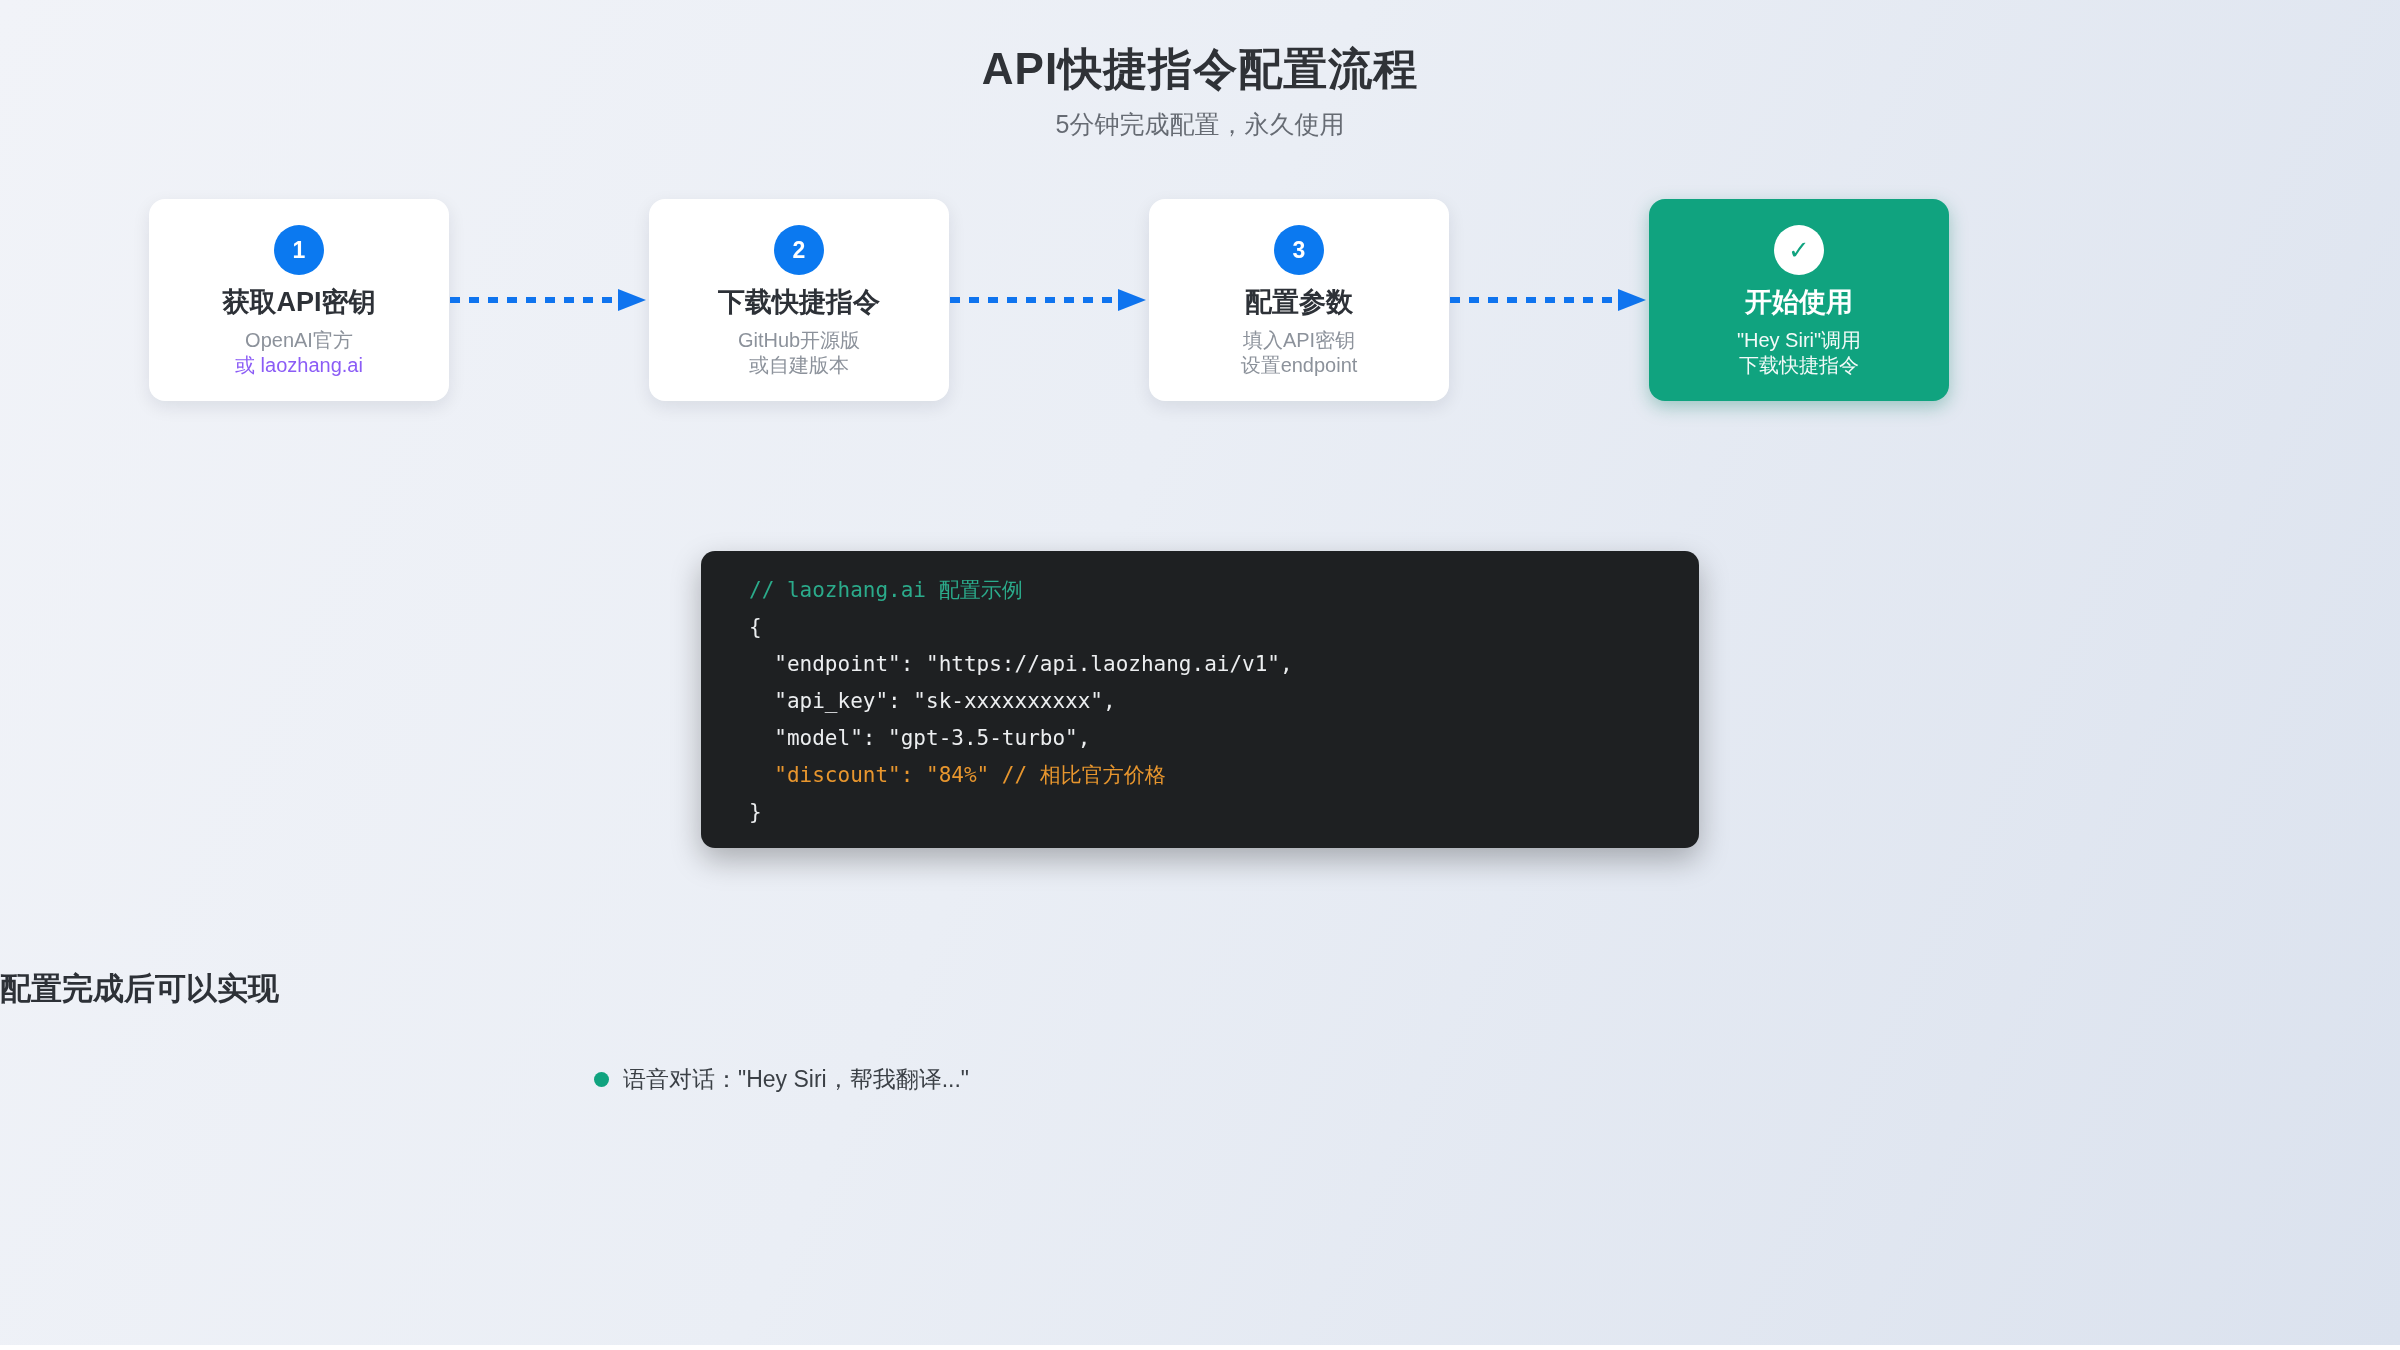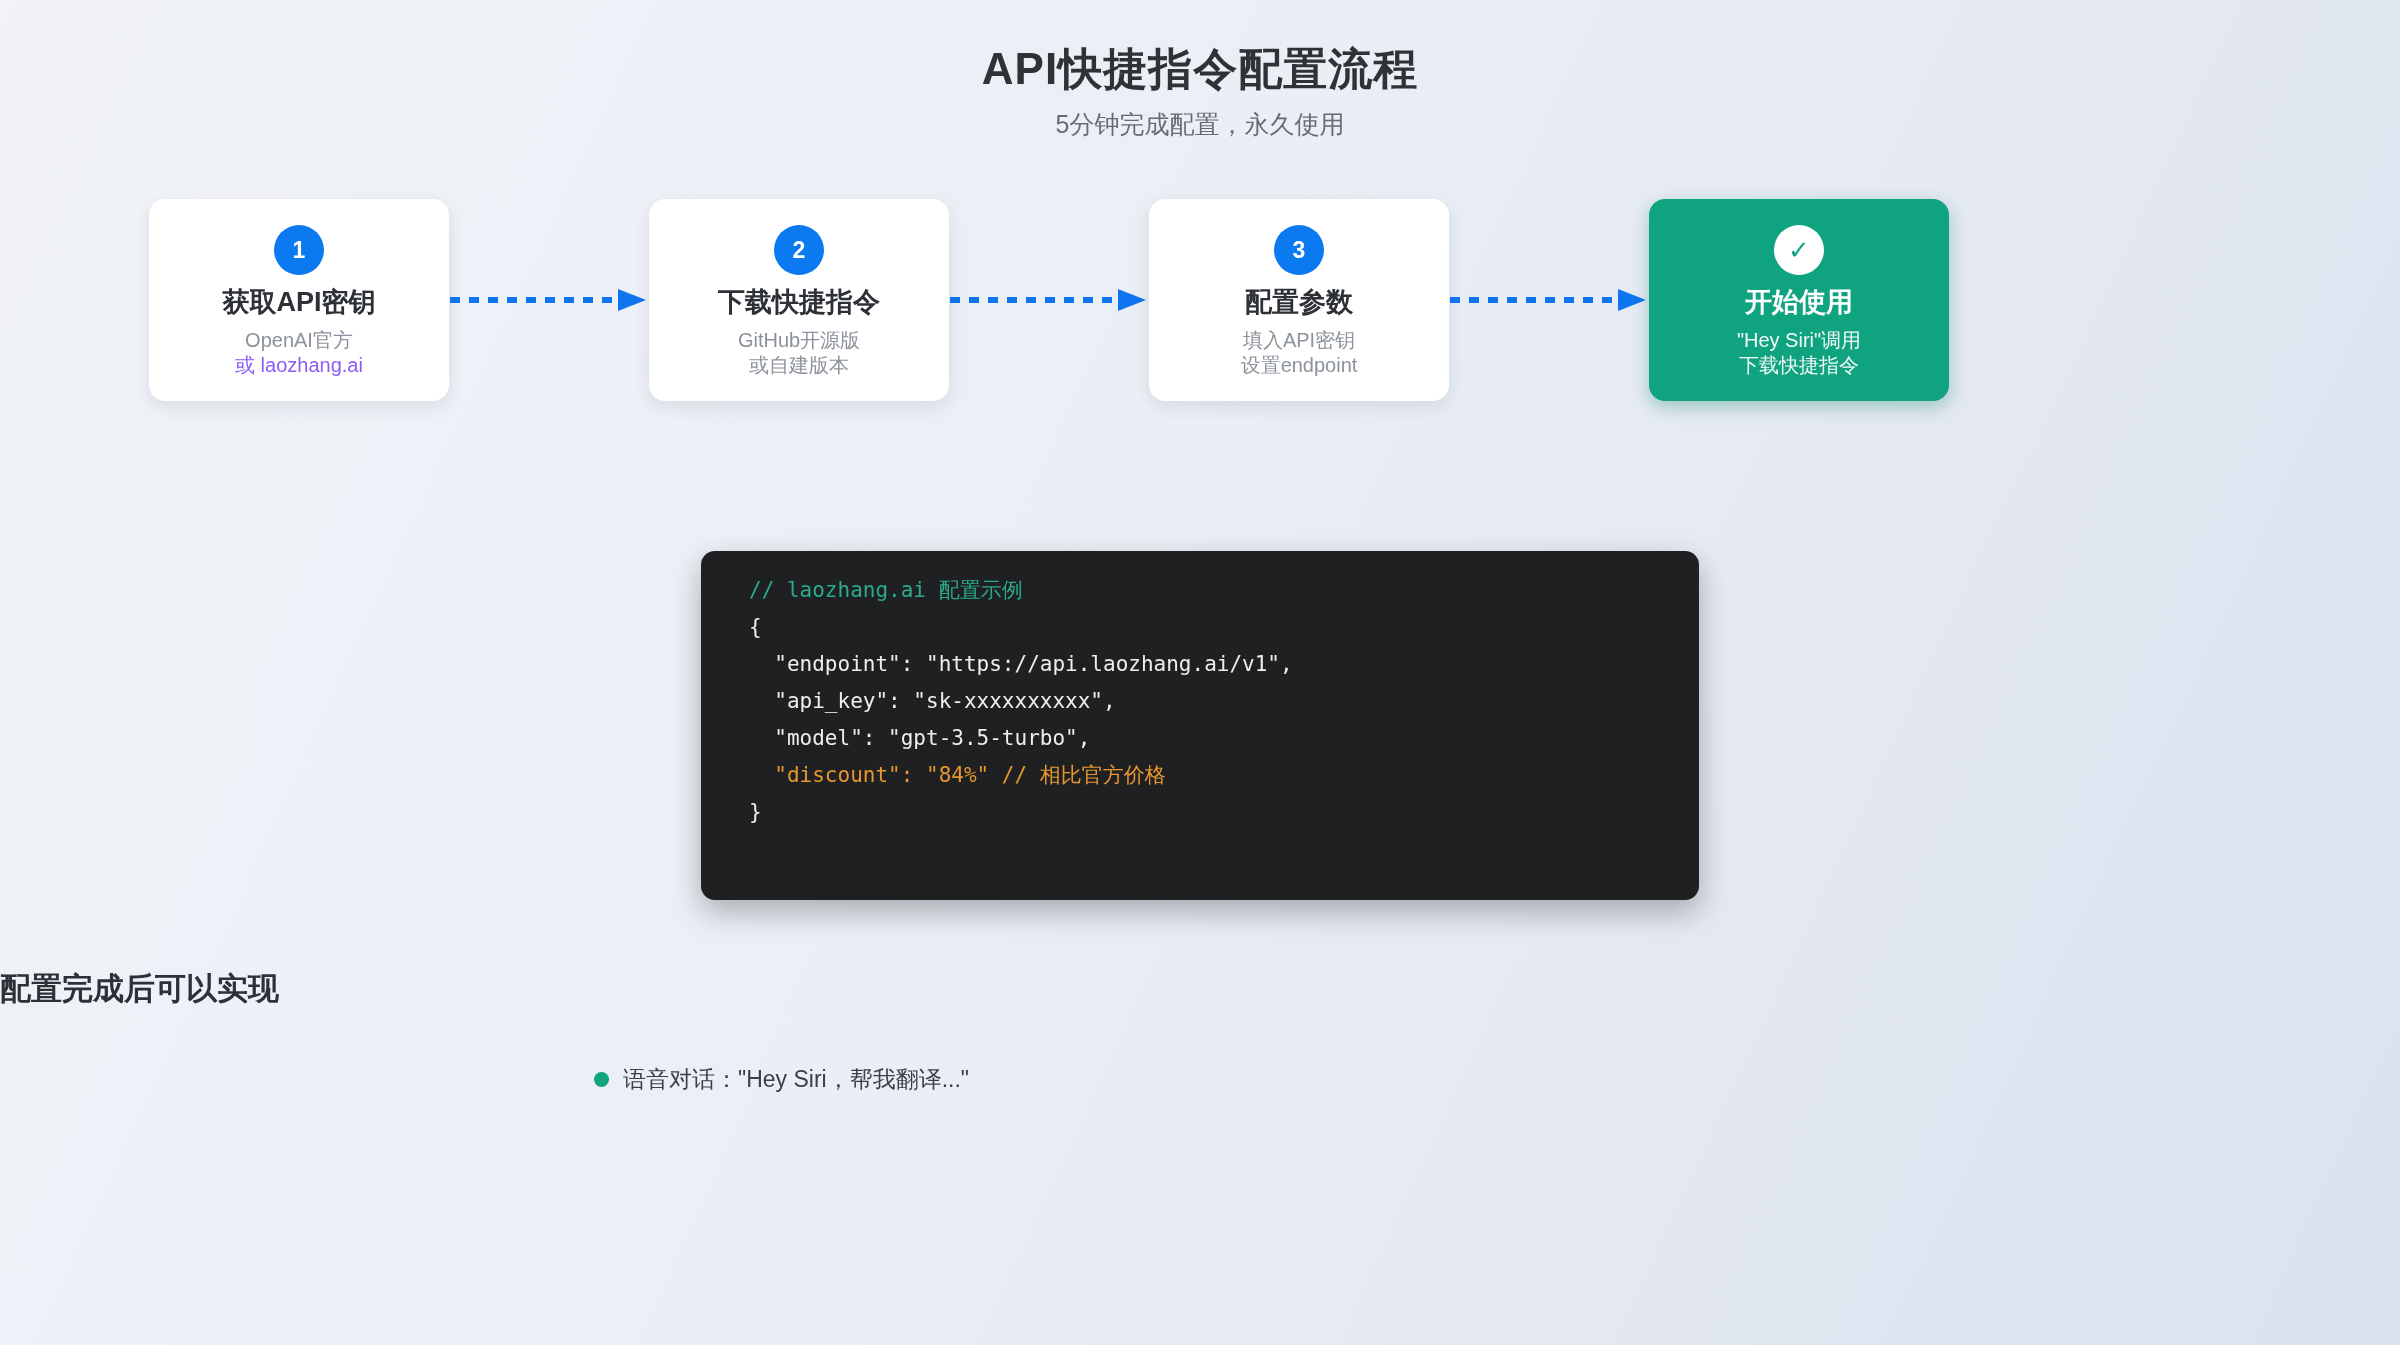--- a/index.html
+++ b/index.html
@@ -63,7 +63,7 @@
   .flow-arrow.gap-3 { left: 1448px; }
   
   .code-block {
-    position: absolute; left: 701px; top: 551px; width: 998px; height: 349px;
+    position: absolute; left: 701px; top: 551px; width: 998px; height: 297px;
     background: #1e2022; border-radius: 14px;
     box-shadow: 0 12px 30px rgba(0, 0, 0, 0.28);
     padding: 21px 40px 17px 48px;

